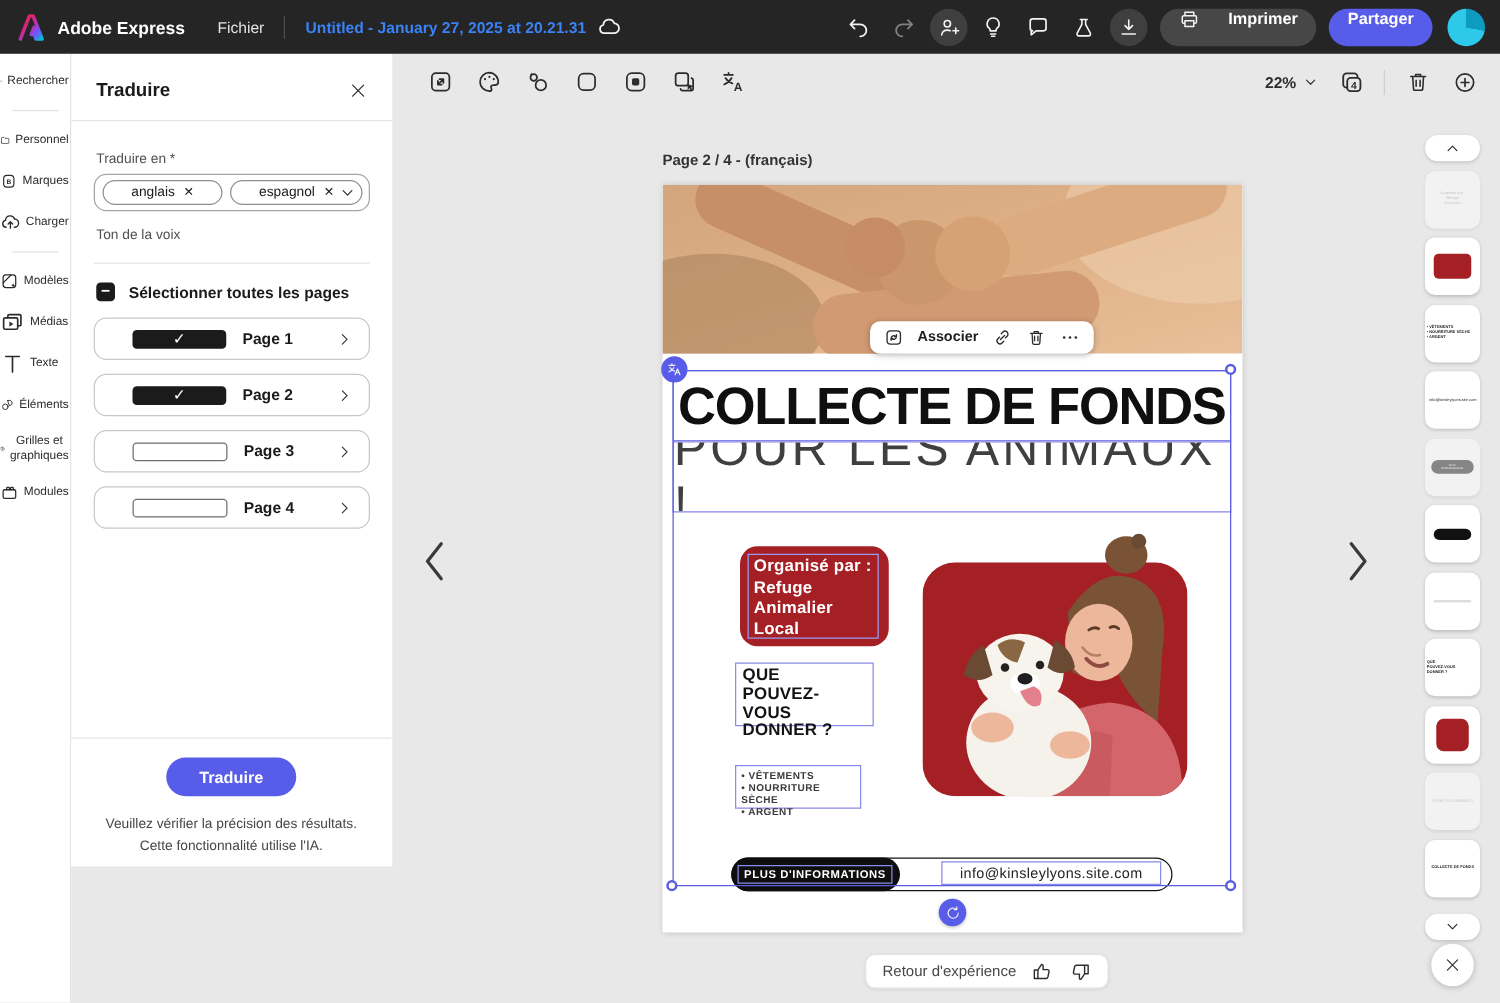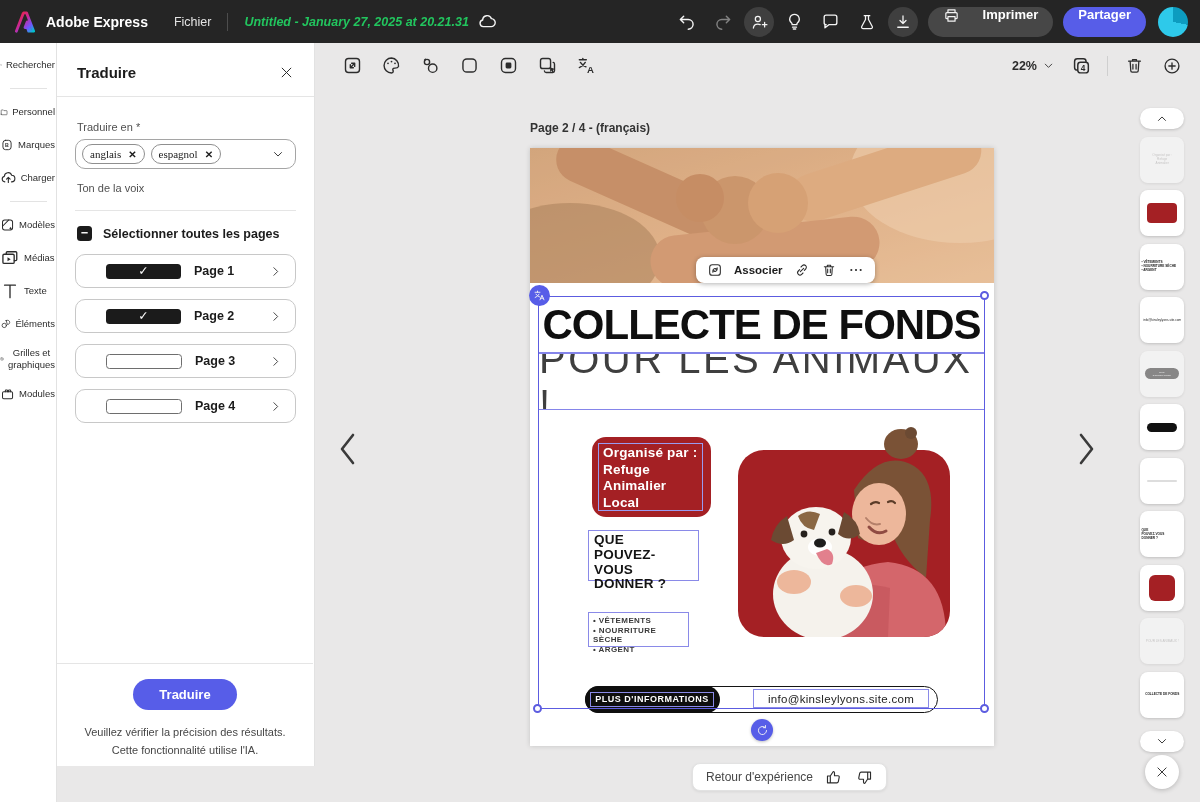--- a/index.html
+++ b/index.html
@@ -14,7 +14,7 @@
   .app-name { color:#fff; font-size:14px; font-weight:bold; margin:0 26px 0 8px; }
   .file-menu { color:#e3e3e3; font-size:12.5px; margin-right:16px; cursor:default; }
   .tb-div { width:1px; height:18px; background:#4d4d4d; margin-right:16px; }
-  .doc-title { color:#22c55e; font-size:12.5px; font-weight:bold; margin-right:8px;font-style:italic; }
+  .doc-title { color:#3b82f6; font-size:12.5px; font-weight:bold; margin-right:8px; }
   .tb-spacer { flex:1; }
   .tb-btn { width:30px; height:30px; display:flex; align-items:center; justify-content:center; margin-left:6px; border-radius:15px; cursor:pointer; }
   .tb-btn.circ { background:#3f3f3f; }

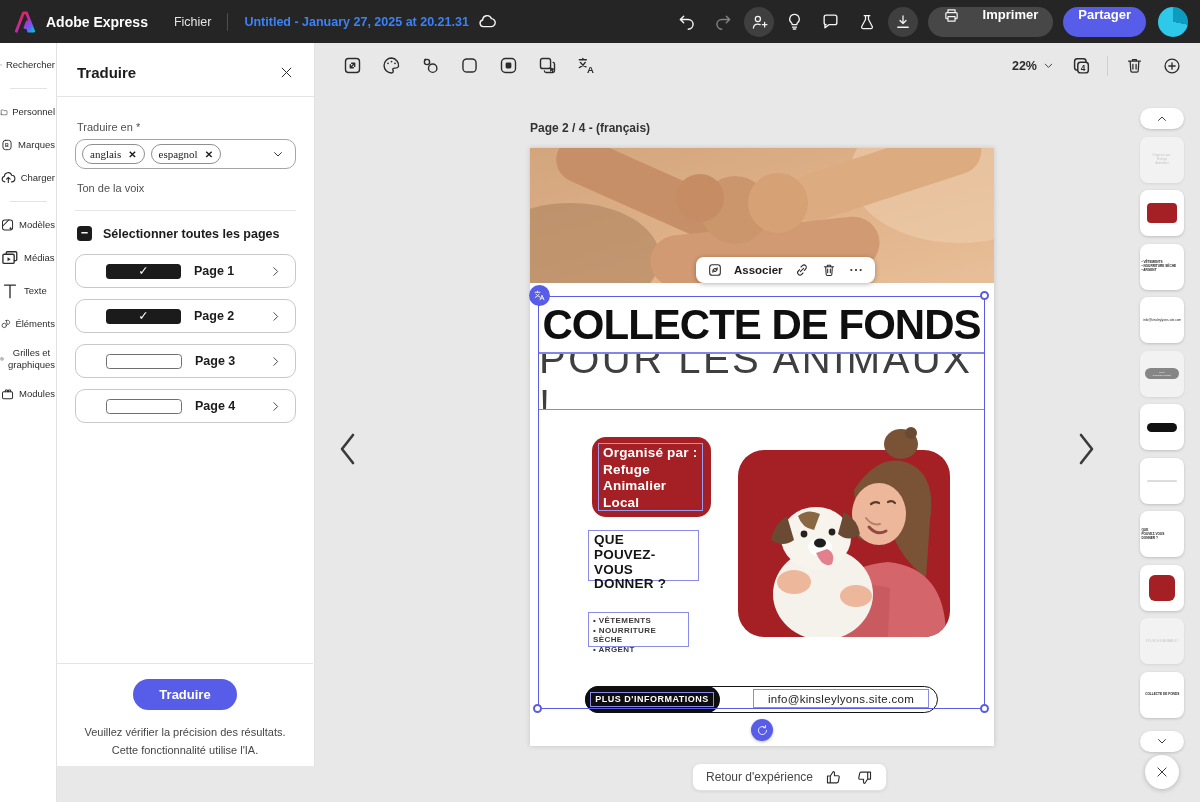--- a/index.html
+++ b/index.html
@@ -30,7 +30,7 @@
   .rail-div { width:37px; height:1px; background:#e3e3e3; margin:2px auto 13px; }
 
   
-  .panel { position:absolute; left:57px; top:43px; width:258px; height:723px; background:#fff; border-right:1px solid #e2e2e2; z-index:20; }
+  .panel { position:absolute; left:57px; top:43px; width:258px; height:650px; background:#fff; border-right:1px solid #e2e2e2; z-index:20; }
   .panel-header { display:flex; align-items:center; justify-content:space-between; padding:21px 20px 15px; border-bottom:1px solid #e5e5e5; }
   .panel-title { font-size:15px; font-weight:bold; color:#1b1b1b; }
   .panel-body { padding:14px 18px 0; }

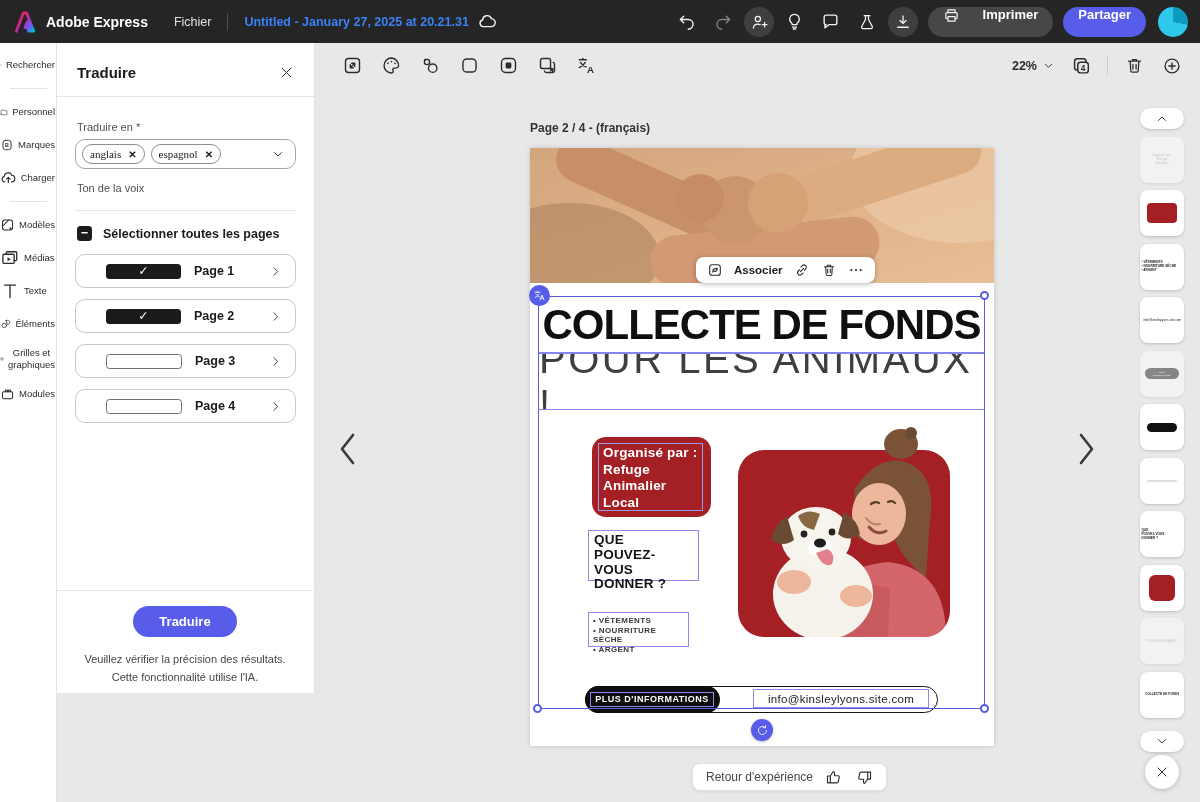--- a/index.html
+++ b/index.html
@@ -36,7 +36,7 @@
   .panel-body { padding:14px 18px 0; }
   .fld-label { font-size:11px; color:#505050; margin:10px 2px 6px; }
   .lang-box { position:relative; border:1px solid #a5a5a5; border-radius:10px; min-height:28px; display:flex; align-items:center; gap:6px; padding:4px 30px 4px 6px; cursor:pointer; }
-  .chip { display:flex; align-items:center; gap:7px; border:1px solid #8f8f8f; border-radius:14px; padding:3px 7px; font-size:11px; color:#1b1b1b;font-family:Liberation Serif, serif; }
+  .chip { display:flex; align-items:center; gap:7px; border:1px solid #8f8f8f; border-radius:14px; padding:3px 22px; font-size:11px; color:#1b1b1b; }
   .chip b { font-size:10px; font-weight:bold; cursor:pointer; }
   .box-chev { position:absolute; right:10px; top:50%; transform:translateY(-50%); }
   .select-box { position:relative; border:1px solid #a5a5a5; border-radius:10px; height:29px; display:flex; align-items:center; padding:0 30px 0 11px; font-size:12.5px; font-weight:bold; color:#222; cursor:pointer; }

